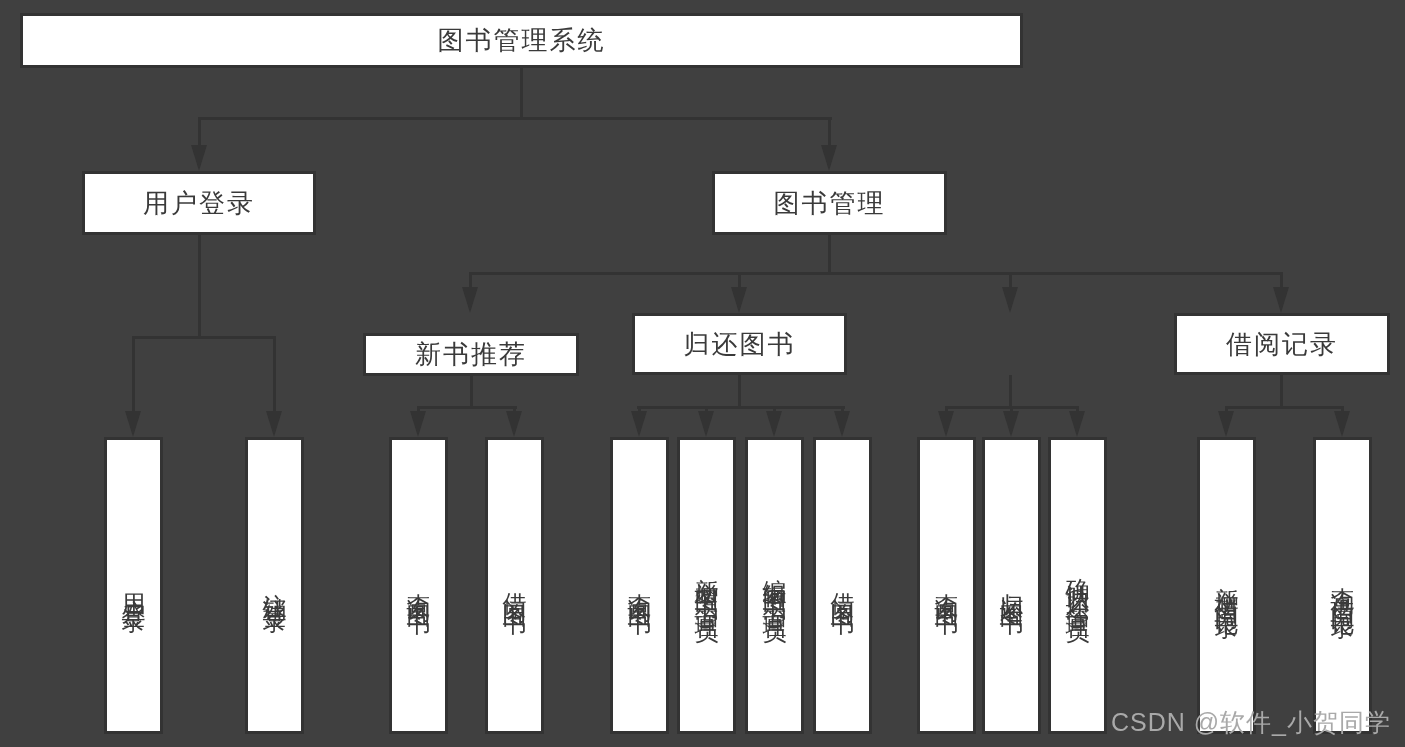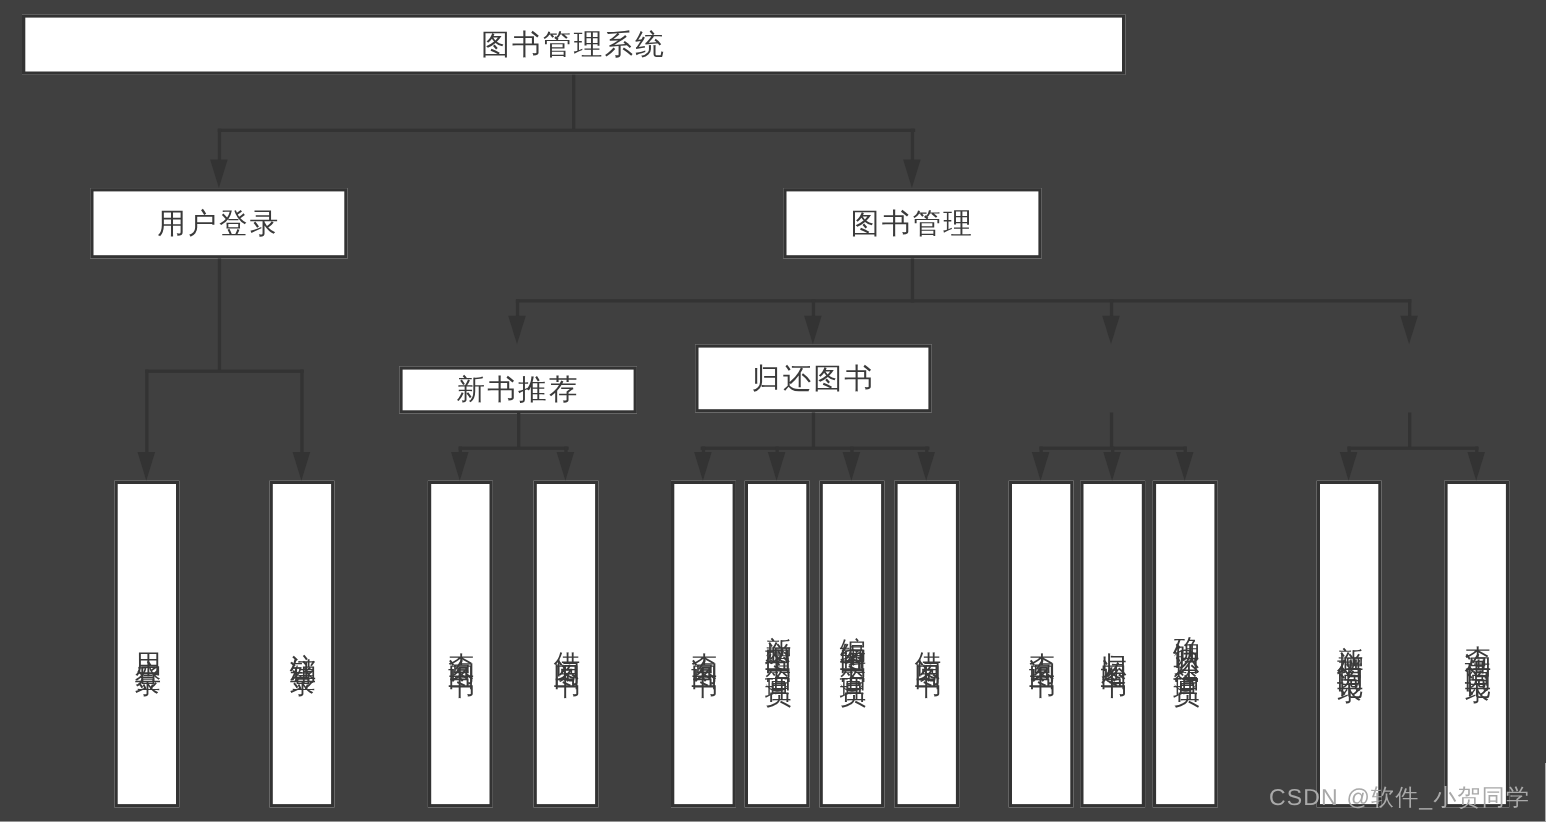--- a/index.html
+++ b/index.html
@@ -52,6 +52,9 @@
   </div>
   <div class="box" style="left:632px;top:313px;width:215px;height:62px;">
     <span class="hlabel">归还图书</span>
+  </div>
+  <div class="box" style="left:1174px;top:313px;width:216px;height:62px;">
+    <span class="hlabel">借阅记录</span>
   </div>
 
   <div class="box vbox" style="left:104px;top:437px;width:59px;height:297px;">

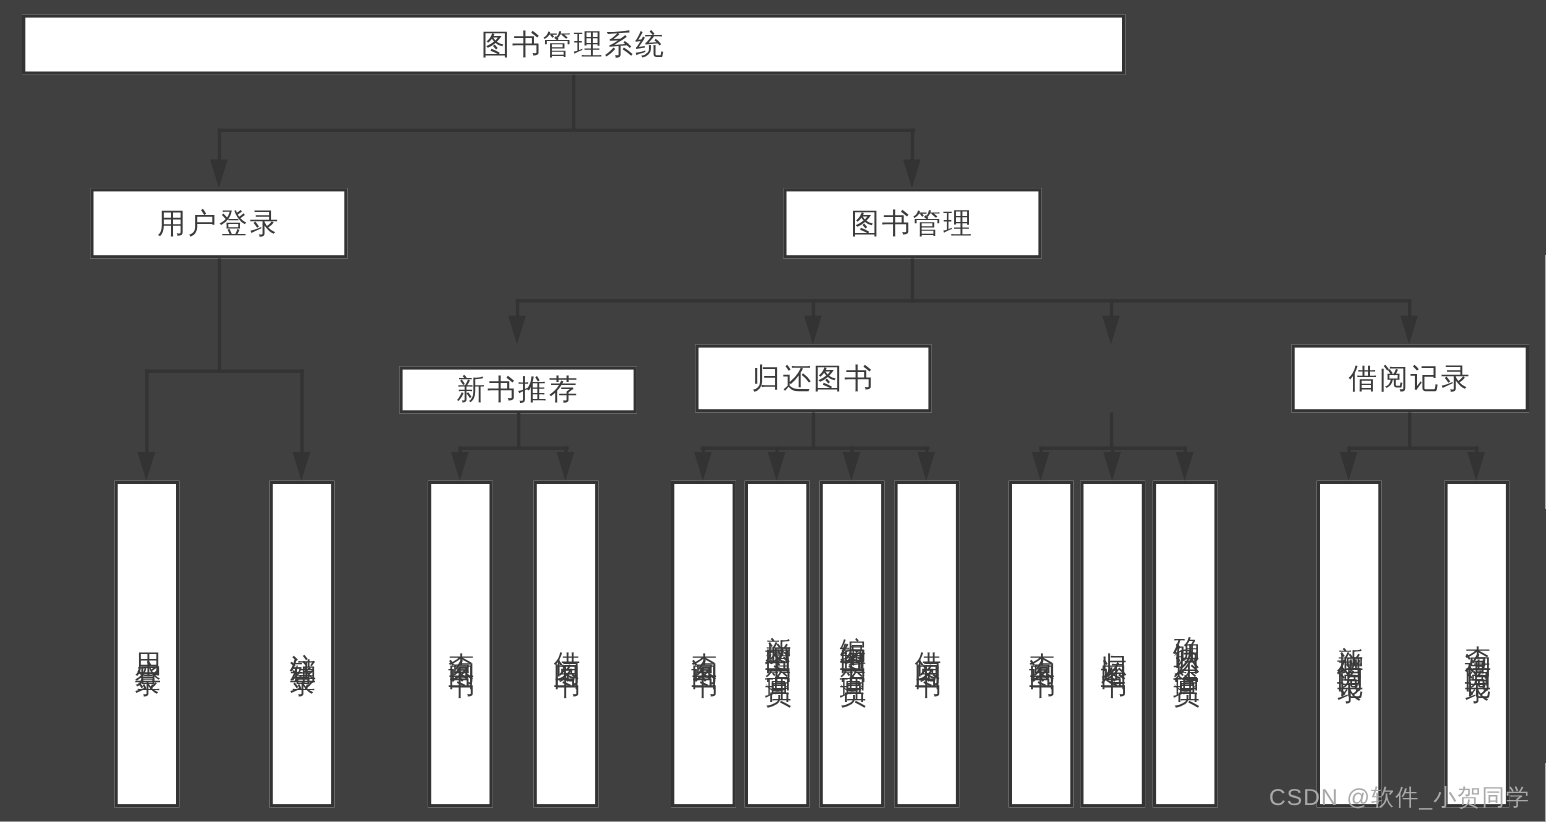--- a/index.html
+++ b/index.html
@@ -28,7 +28,7 @@
   }
   .watermark{
     position:absolute;right:14px;bottom:8px;
-    font-size:21px;color:#a9a9a9;letter-spacing:1px;white-space:nowrap;
+    font-size:25px;color:#a9a9a9;letter-spacing:1px;white-space:nowrap;
   }
 </style>
 </head>

